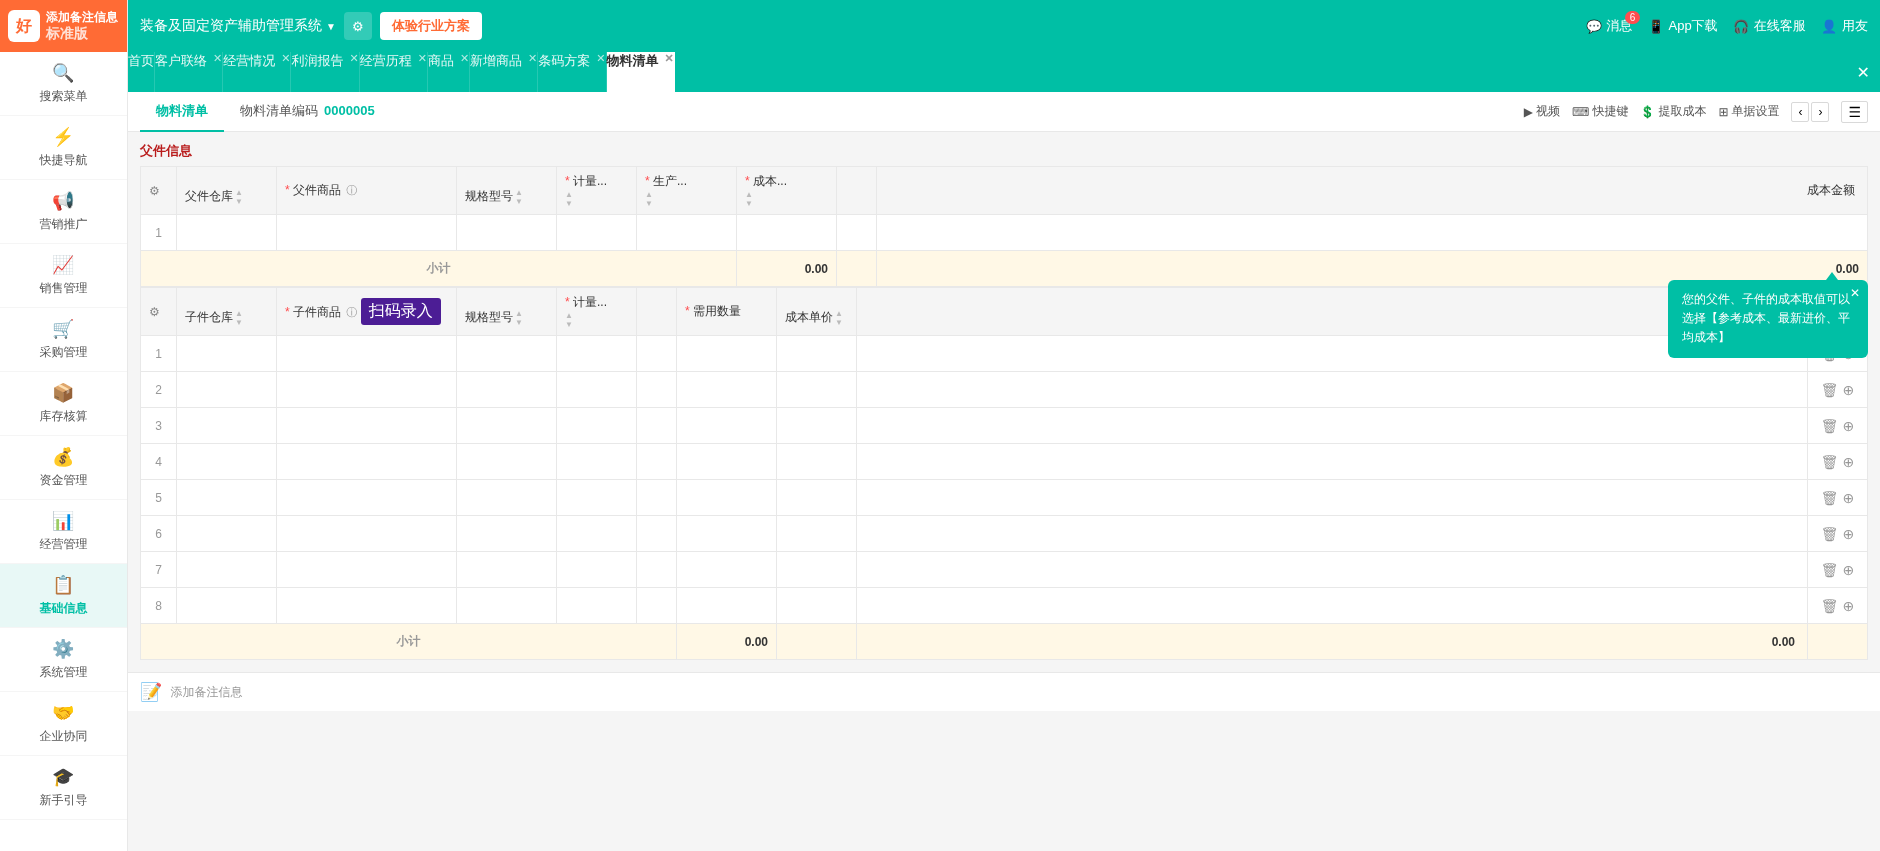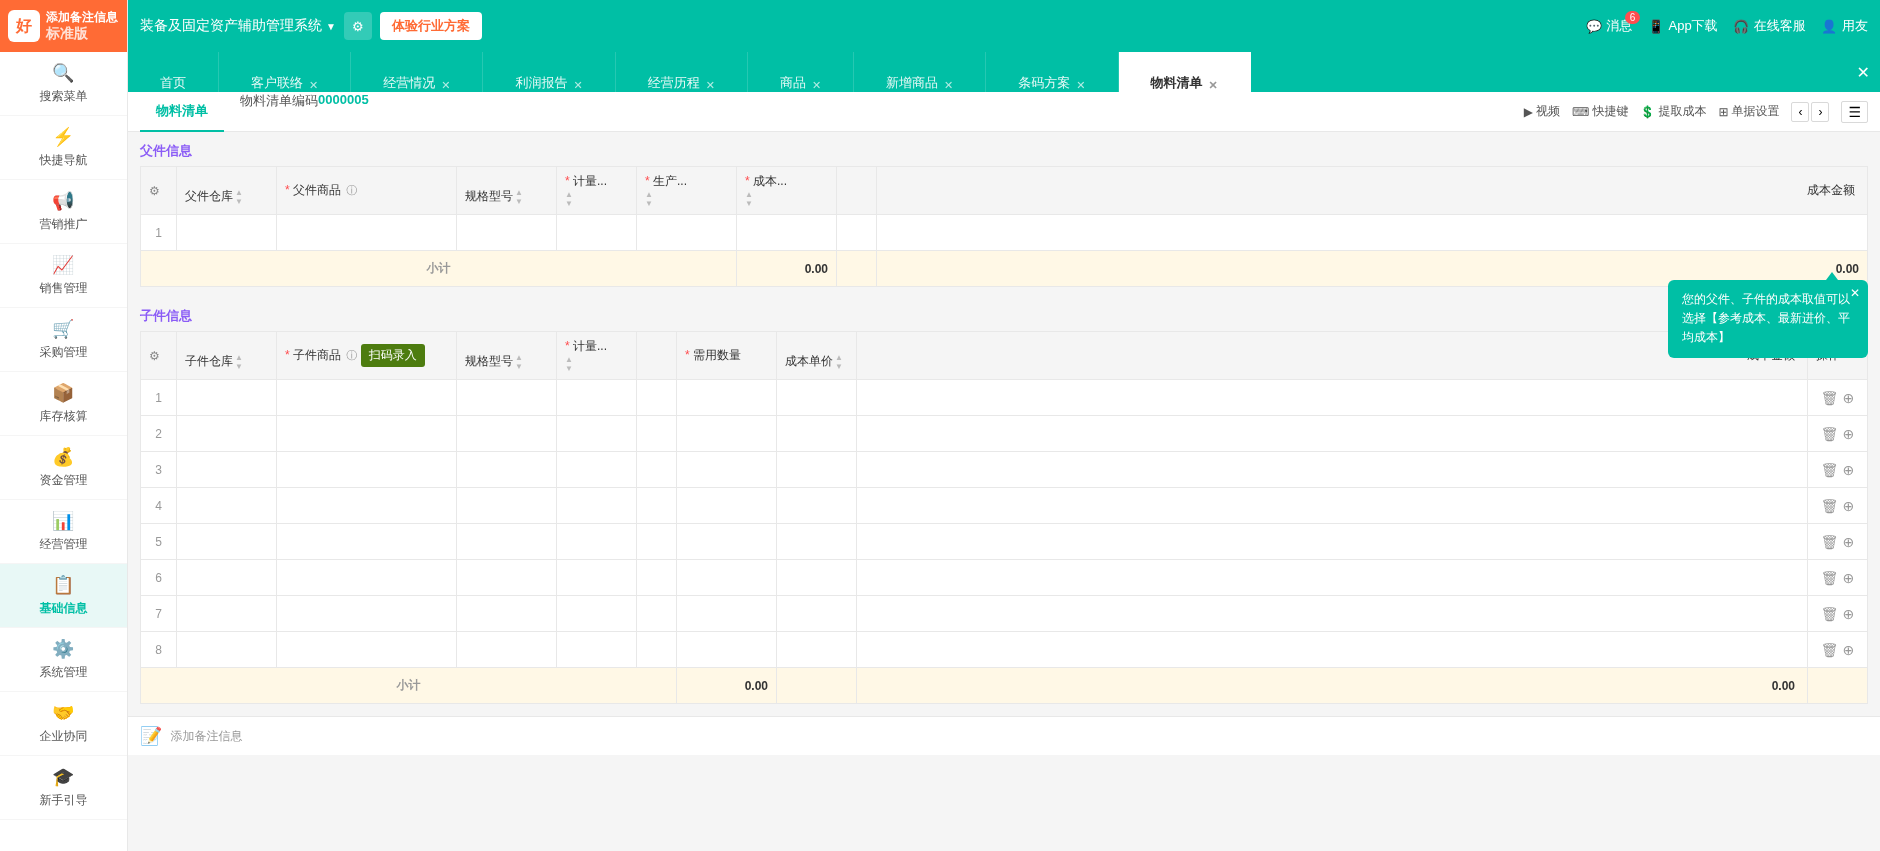--- a/index.html
+++ b/index.html
@@ -136,9 +136,9 @@
     }
     .nav-tab {
       display: flex;
-      align-items: flex-end;
+      align-items: flex-start;
       gap: 4px;
-      padding: 0 32px;
+      padding: 0 0;
       height: 40px;
       color: rgba(255,255,255,0.9);
       cursor: pointer;

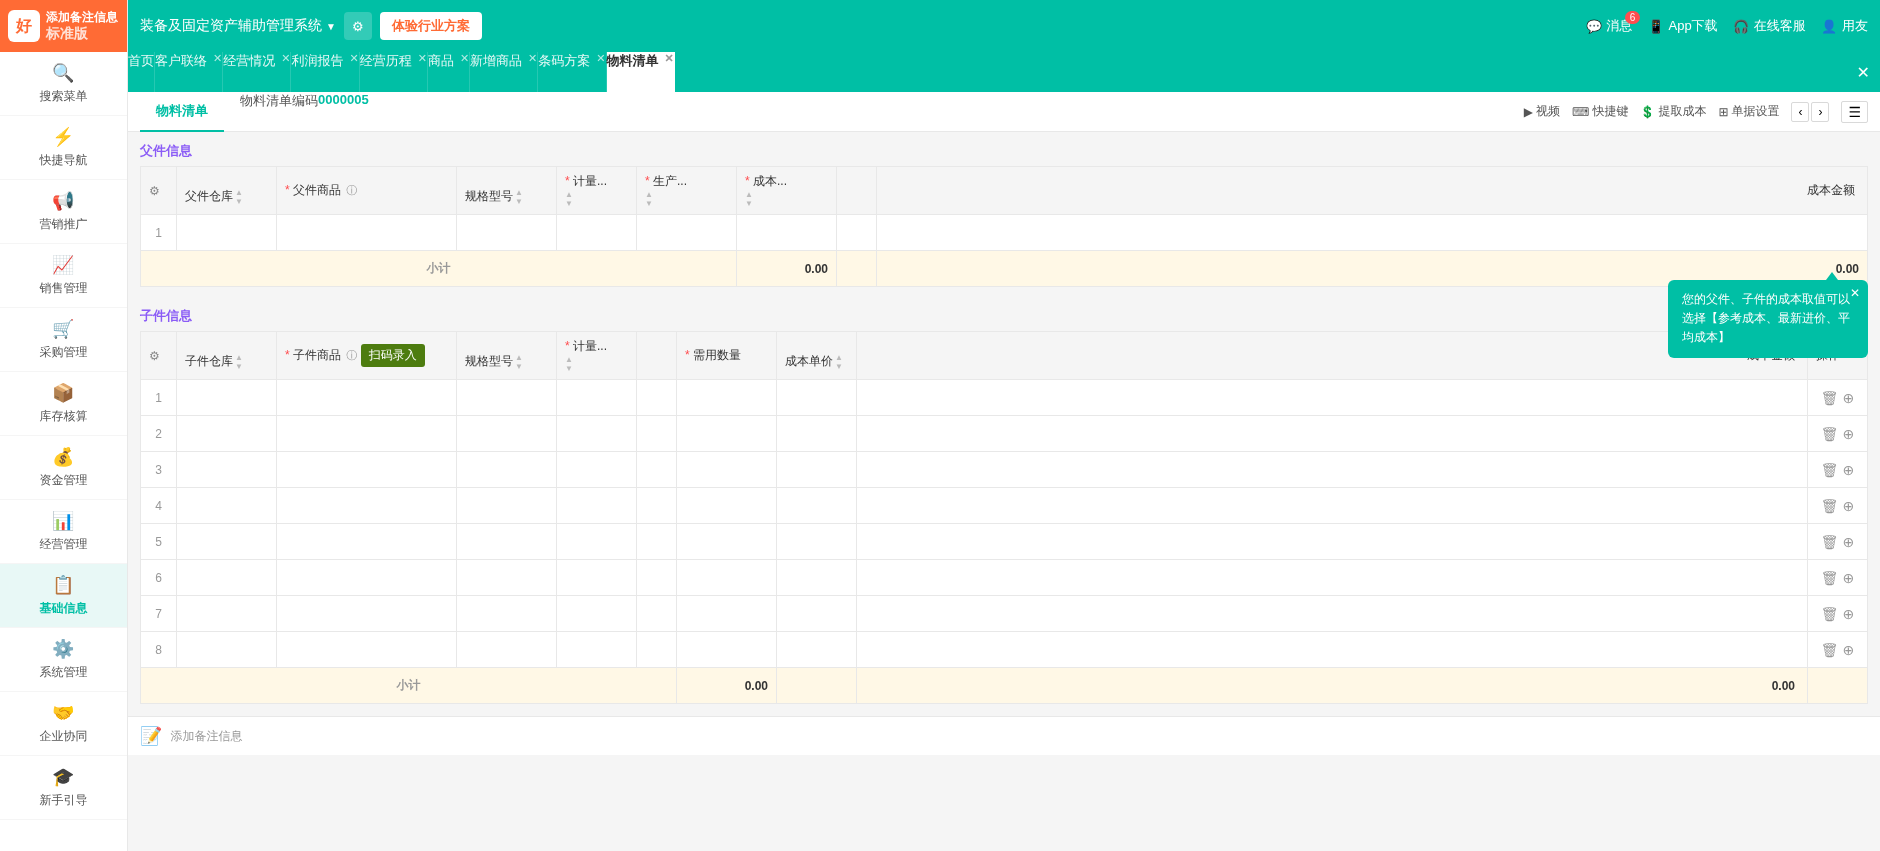--- a/index.html
+++ b/index.html
@@ -523,7 +523,7 @@
       <div class="page-tab active">
         <span>物料清单</span>
       </div>
-      <div class="page-tab" style="display:flex;align-items:flex-start;">
+      <div class="page-tab" style="display:flex;align-items:center;gap:6px;">
         <span>物料清单编码</span>
         <span style="color:#00bfa5;font-weight:bold">0000005</span>
       </div>

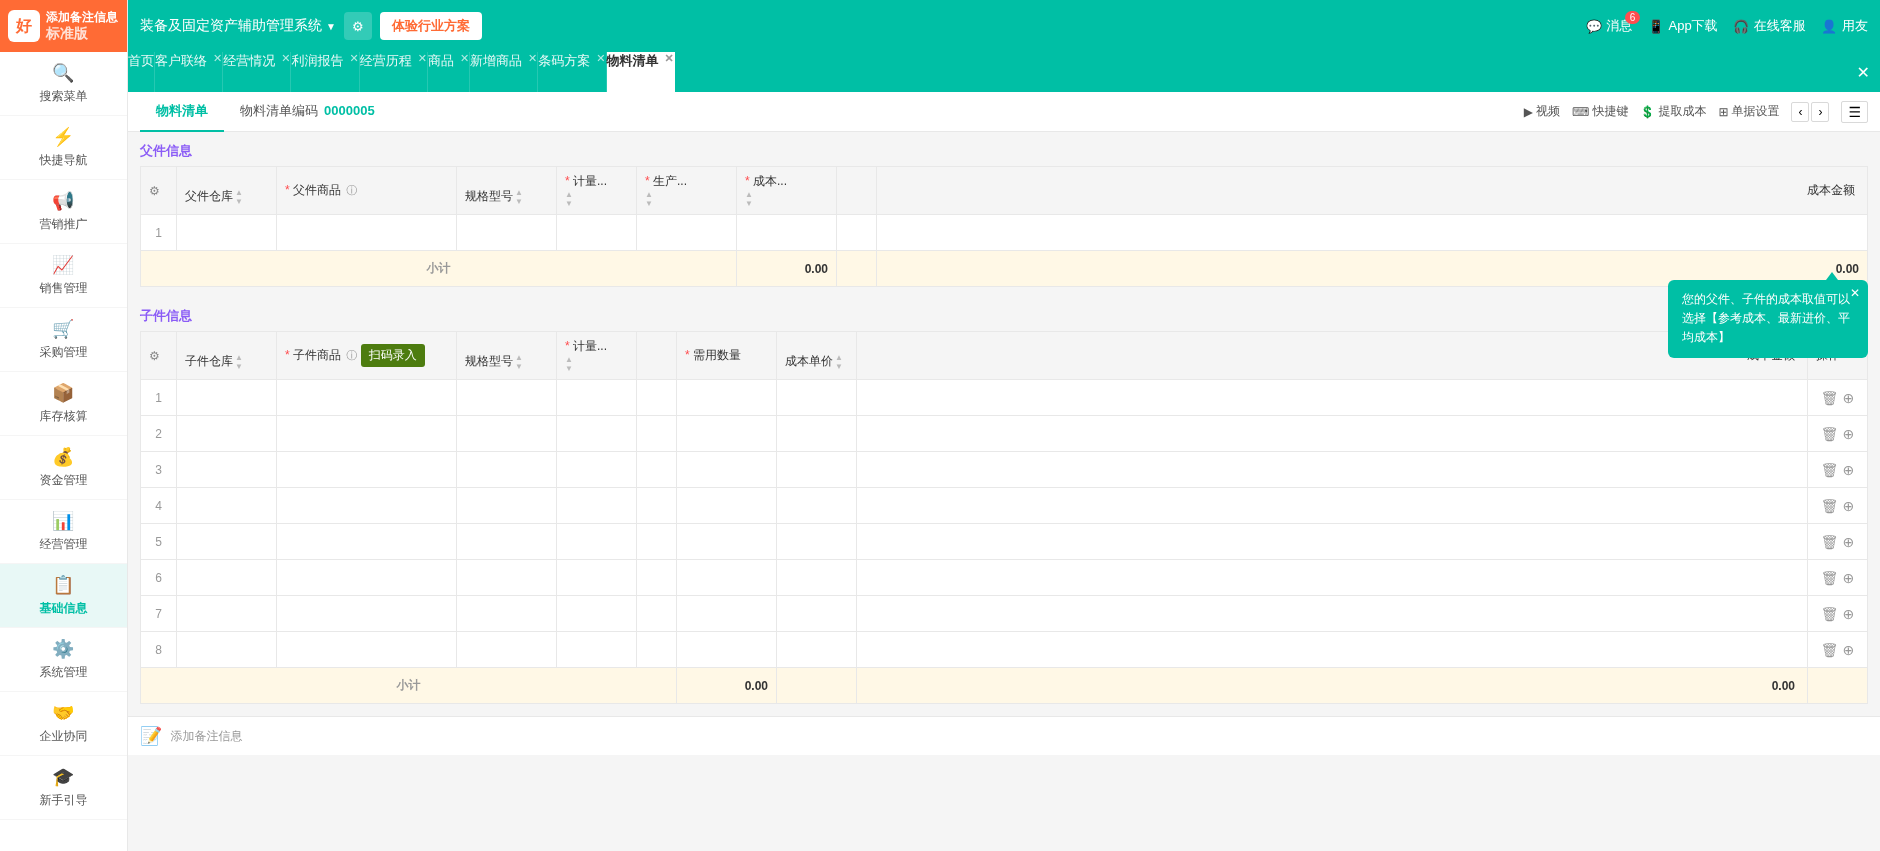--- a/index.html
+++ b/index.html
@@ -244,7 +244,7 @@
     .section-title {
       font-size: 13px;
       font-weight: bold;
-      color: #8b5cf6;
+      color: #b91c1c;
       padding: 10px 0 6px;
     }
 

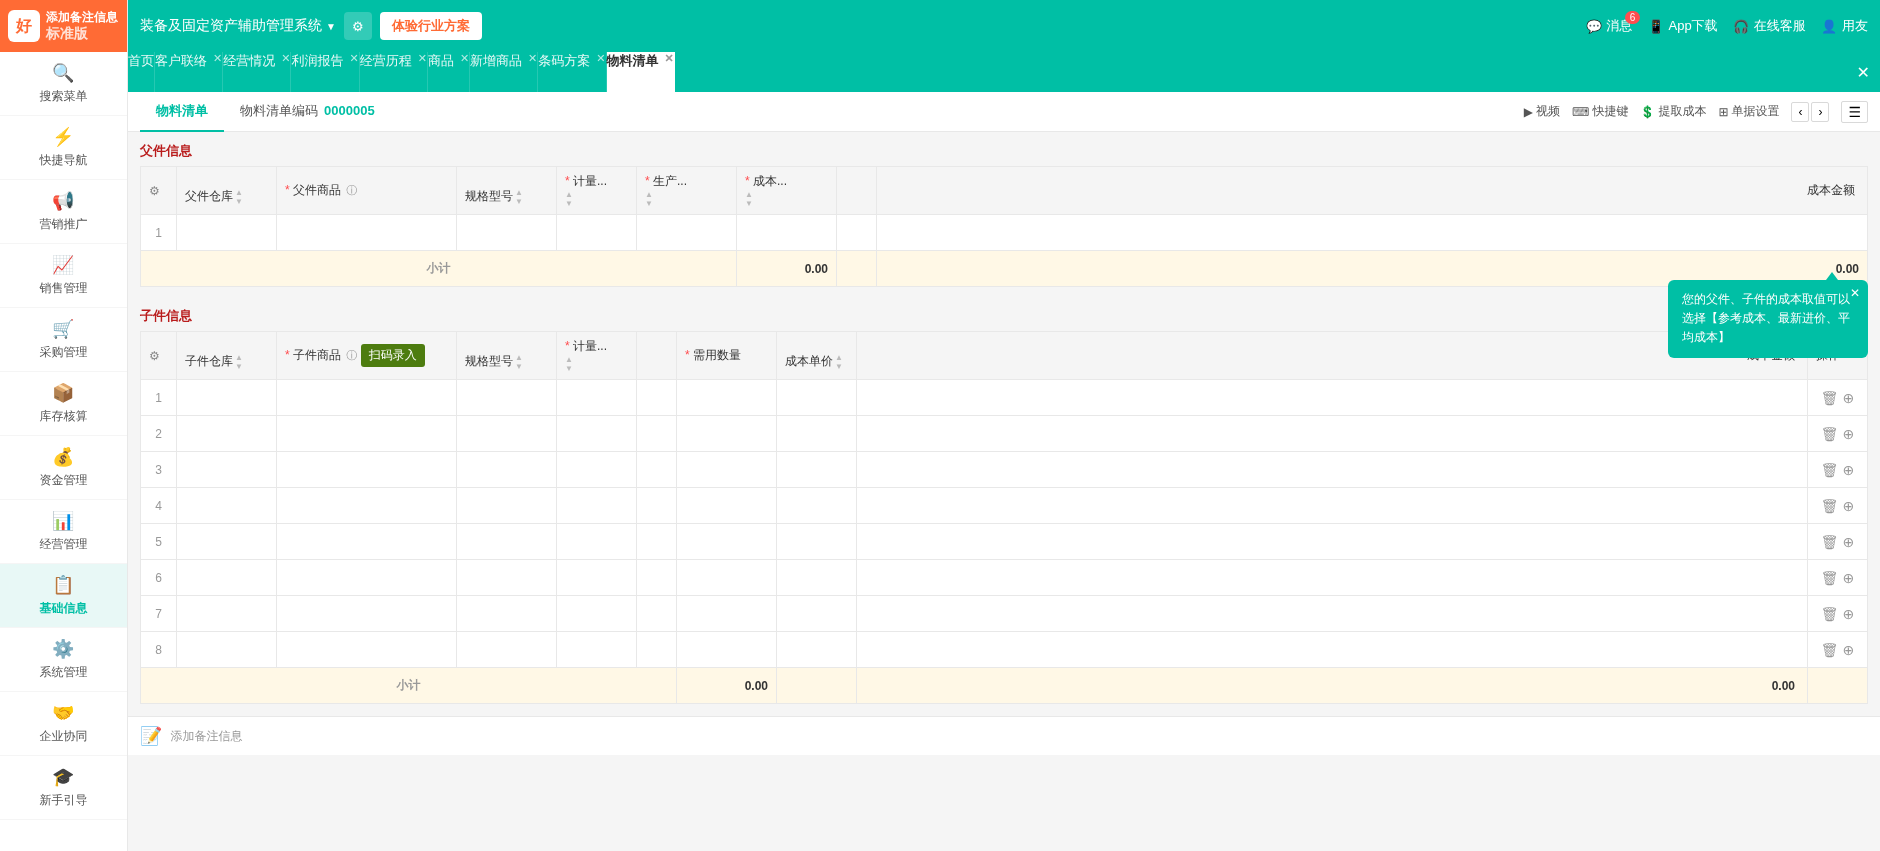--- a/index.html
+++ b/index.html
@@ -641,7 +641,6 @@
         </tbody>
       </table>
 
-      <div class="section-title" style="margin-top:10px;">子件信息</div>
       <table class="data-table">
         <thead>
           <tr>

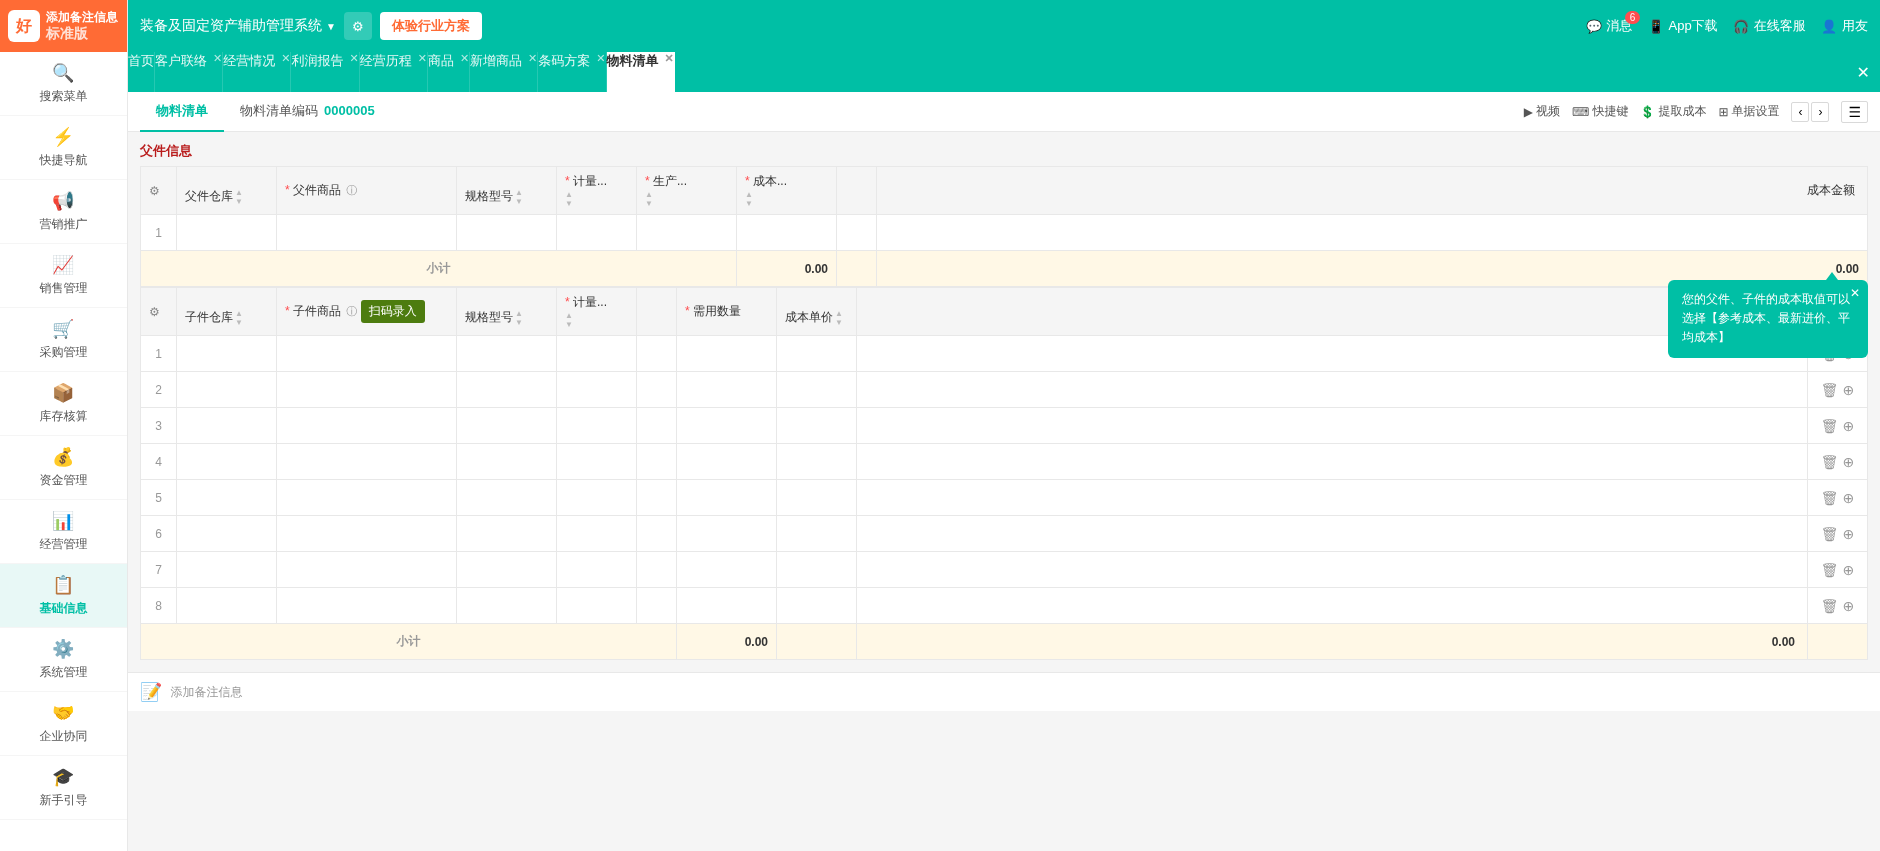--- a/index.html
+++ b/index.html
@@ -302,12 +302,12 @@
     .col-action { width: 60px; text-align: center; }
 
     .scan-btn {
-      background: #4d7c0f;
+      background: #4c1d95;
       color: #fff;
       border: none;
       padding: 3px 8px;
       border-radius: 3px;
-      font-size: 12px;
+      font-size: 16px;
       cursor: pointer;
     }
 

